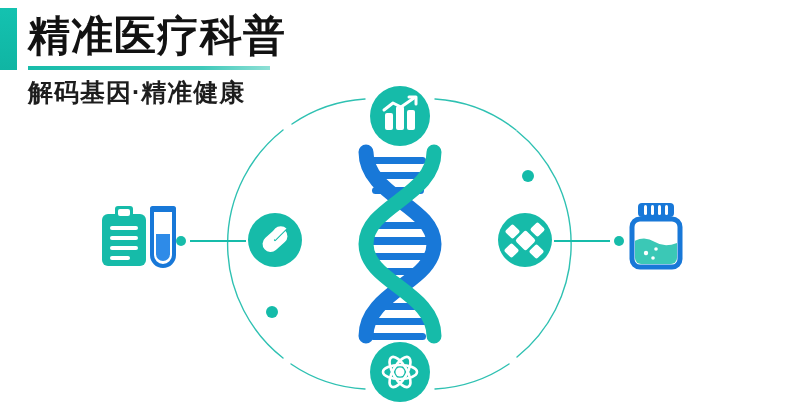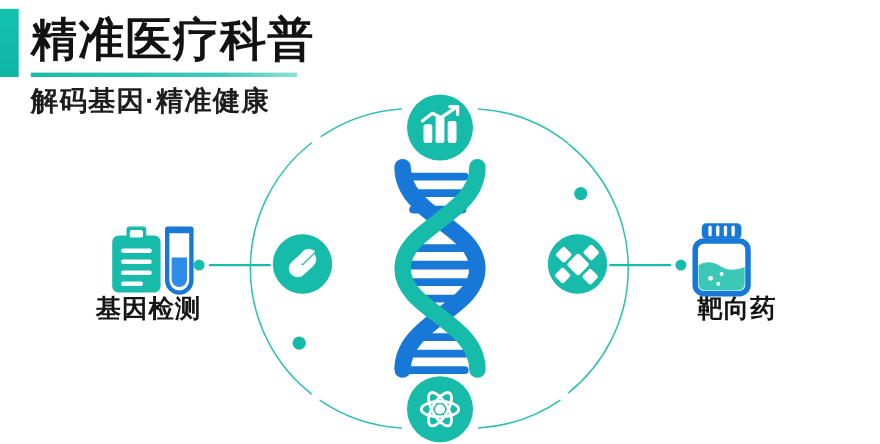--- a/index.html
+++ b/index.html
@@ -246,7 +246,6 @@
 
     </svg>
 
-    <div class="side-label" id="label-left">基因检测</div>
     <div class="side-label" id="label-right">靶向药</div>
 
   </div>

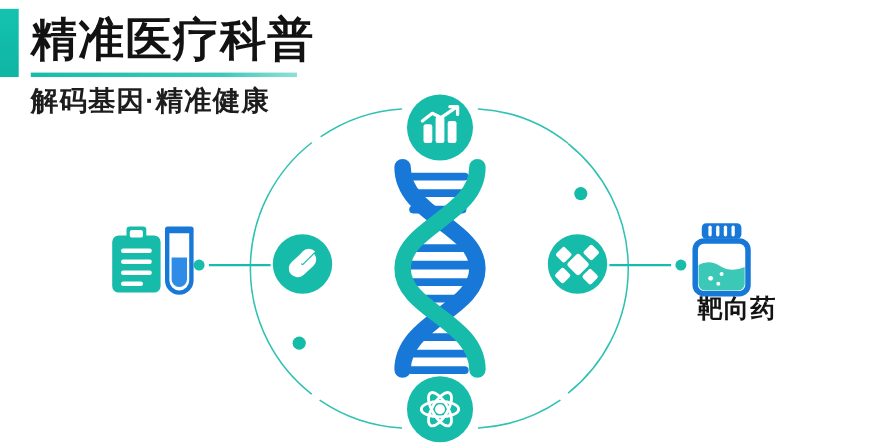--- a/index.html
+++ b/index.html
@@ -246,7 +246,6 @@
 
     </svg>
 
-    <div class="side-label" id="label-right">靶向药</div>
 
   </div>
 </div>

